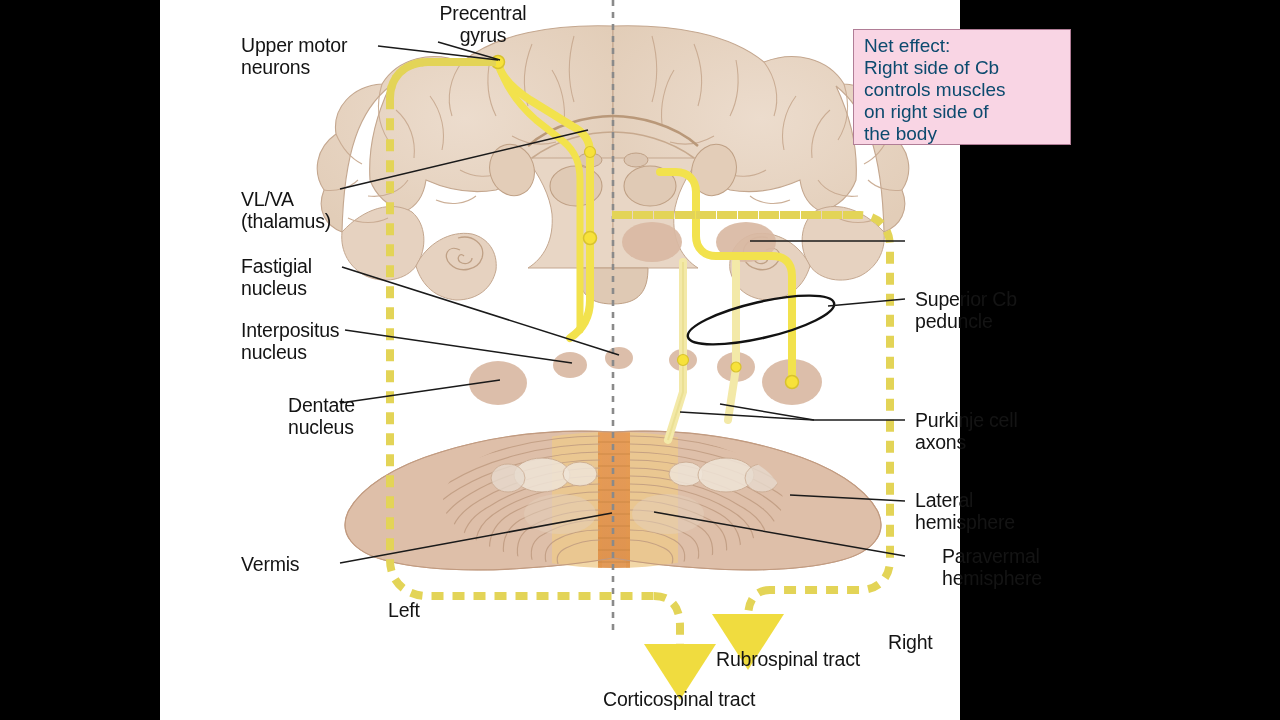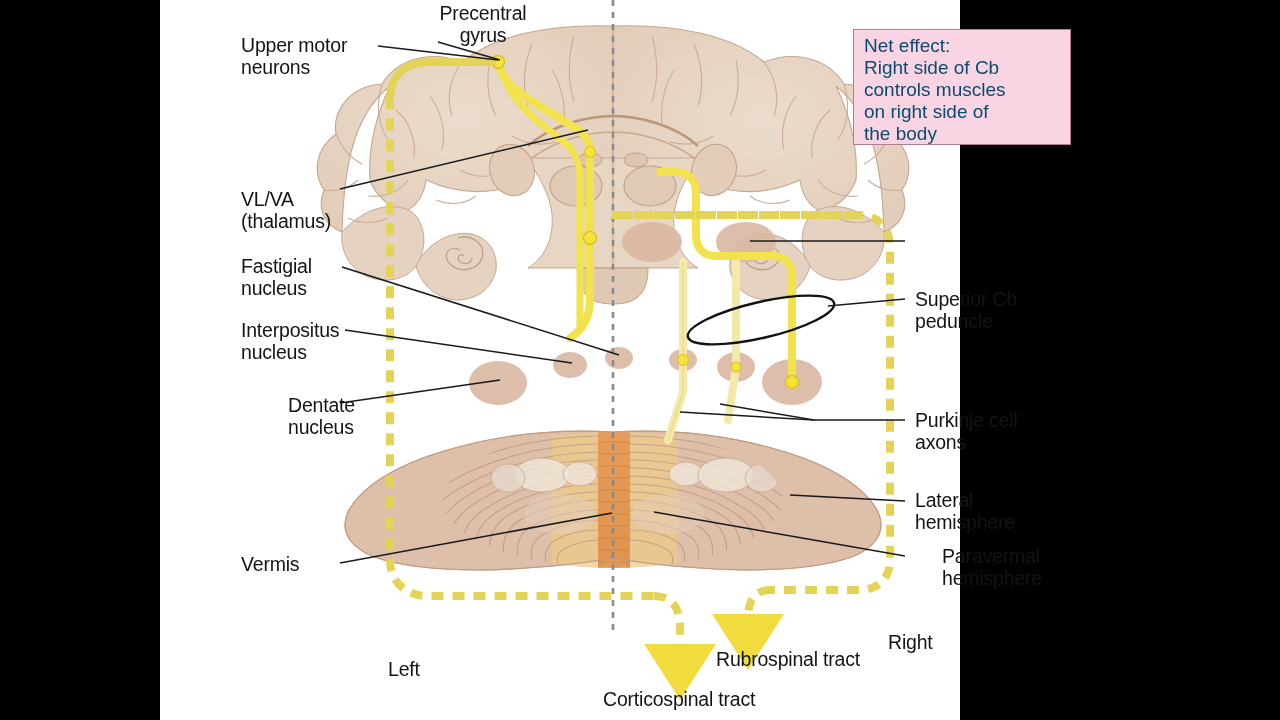--- a/index.html
+++ b/index.html
@@ -431,7 +431,7 @@
     <div class="lbl r" style="left:755px; top:545px;margin-left:27px;">Paravermal
 hemisphere</div>
 
-    <div class="lbl l" style="left:228px; top:658px;">Left</div>
+    <div class="lbl l" style="left:228px; top:599px;">Left</div>
 
     <div class="lbl l" style="left:728px; top:631px;">Right</div>
 

